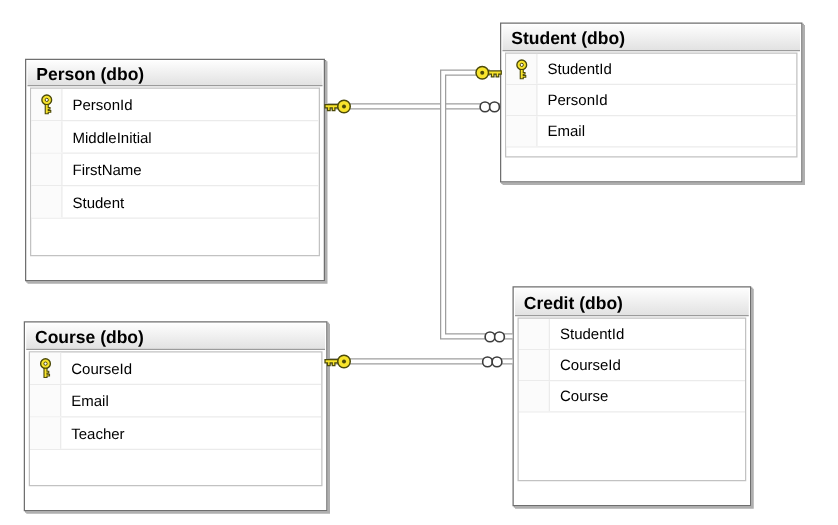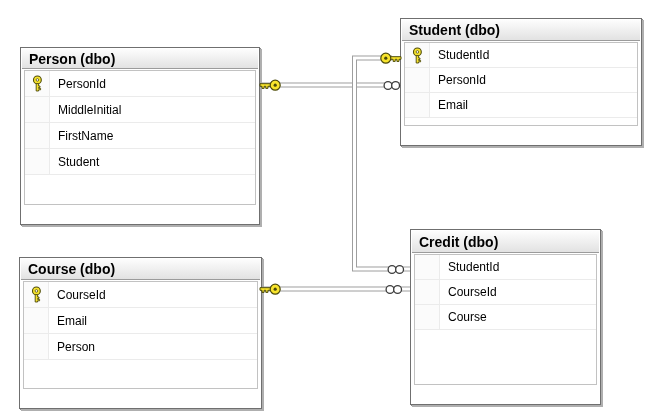--- a/index.html
+++ b/index.html
@@ -219,7 +219,7 @@
       </div>
       <div class="row r26">
         <div class="cell-ico"></div>
-        <div class="cell-name">Person</div>
+        <div class="cell-name">Teacher</div>
       </div>
     </div>
   </div>

